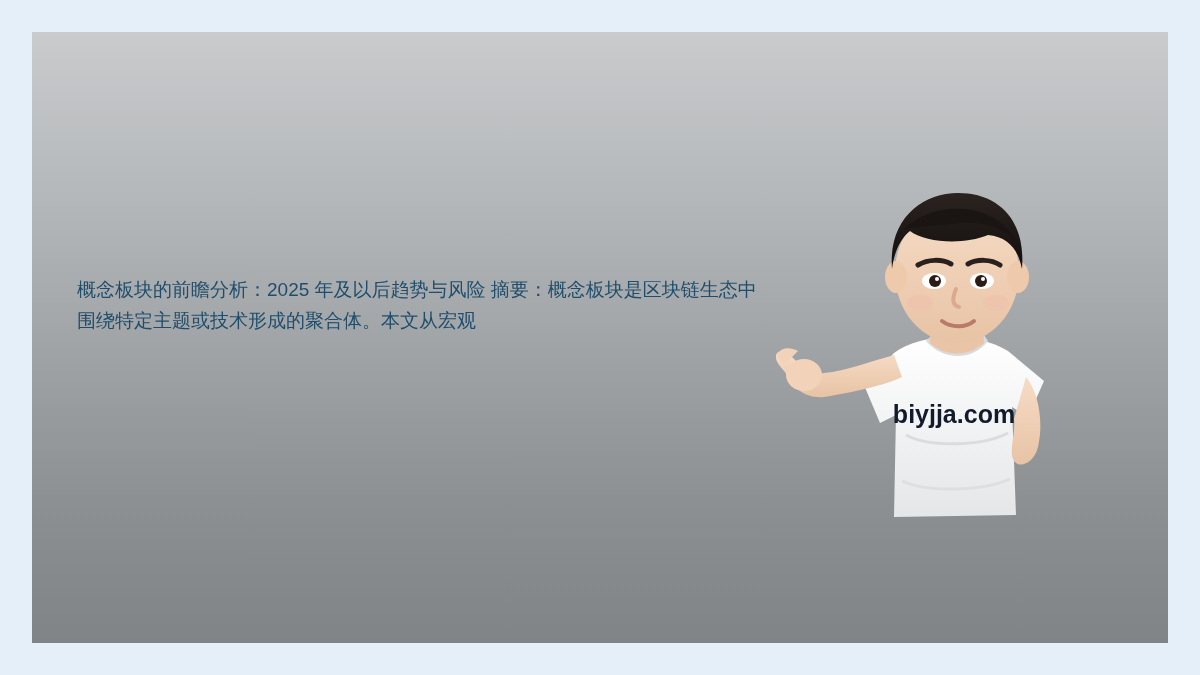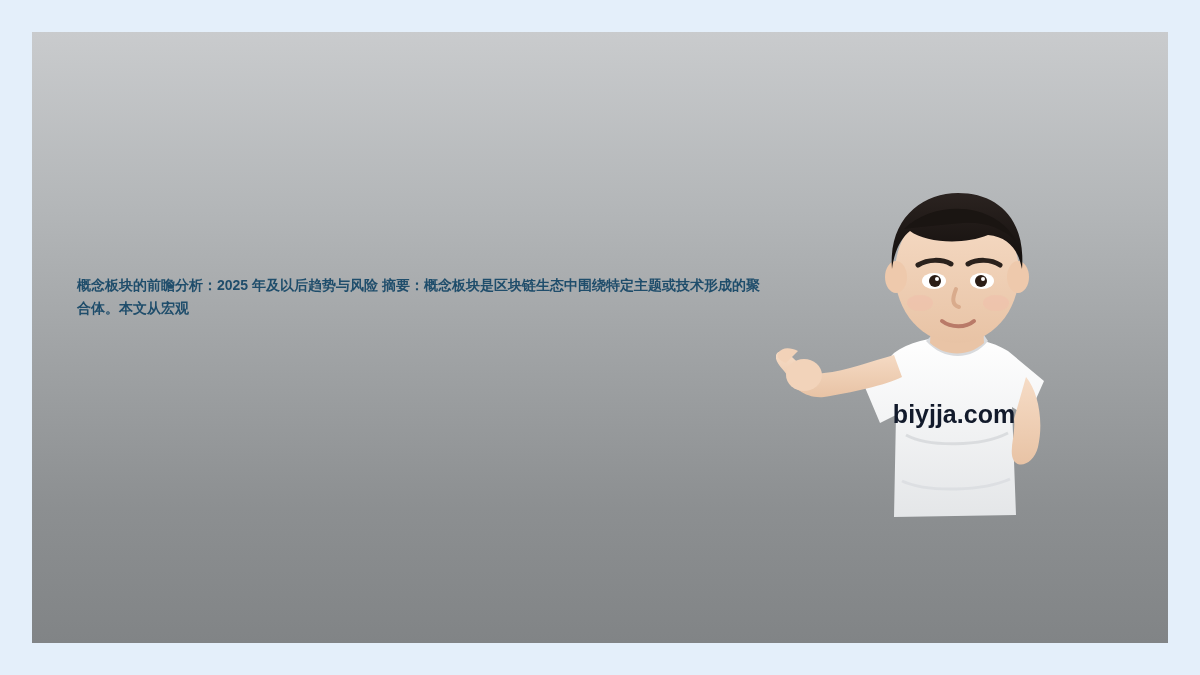--- a/index.html
+++ b/index.html
@@ -48,9 +48,9 @@
   .slide-subtitle {
     margin: 14px 0 12px 0;
     color: #1f4d6b;
-    font-size: 14px;
+    font-size: 19px;
     line-height: 1.65;
-    font-weight: bold;
+    font-weight: normal;
     max-width: 690px;
   }
   .photo {

